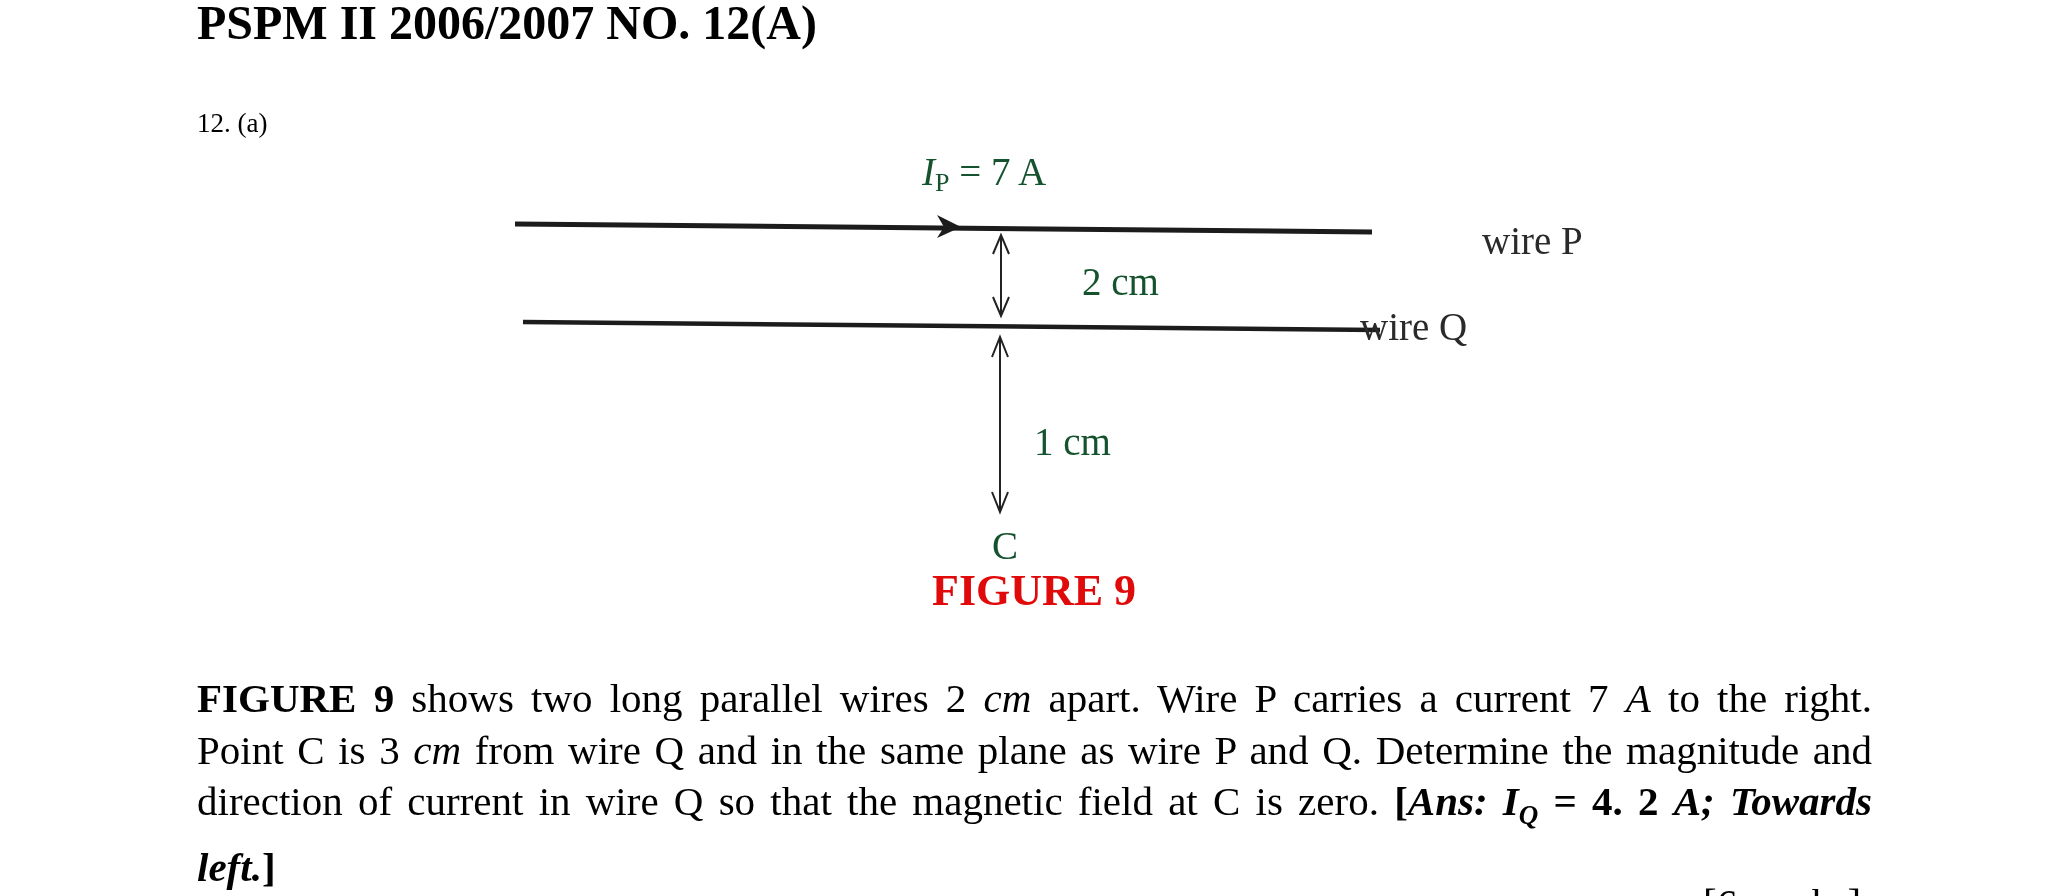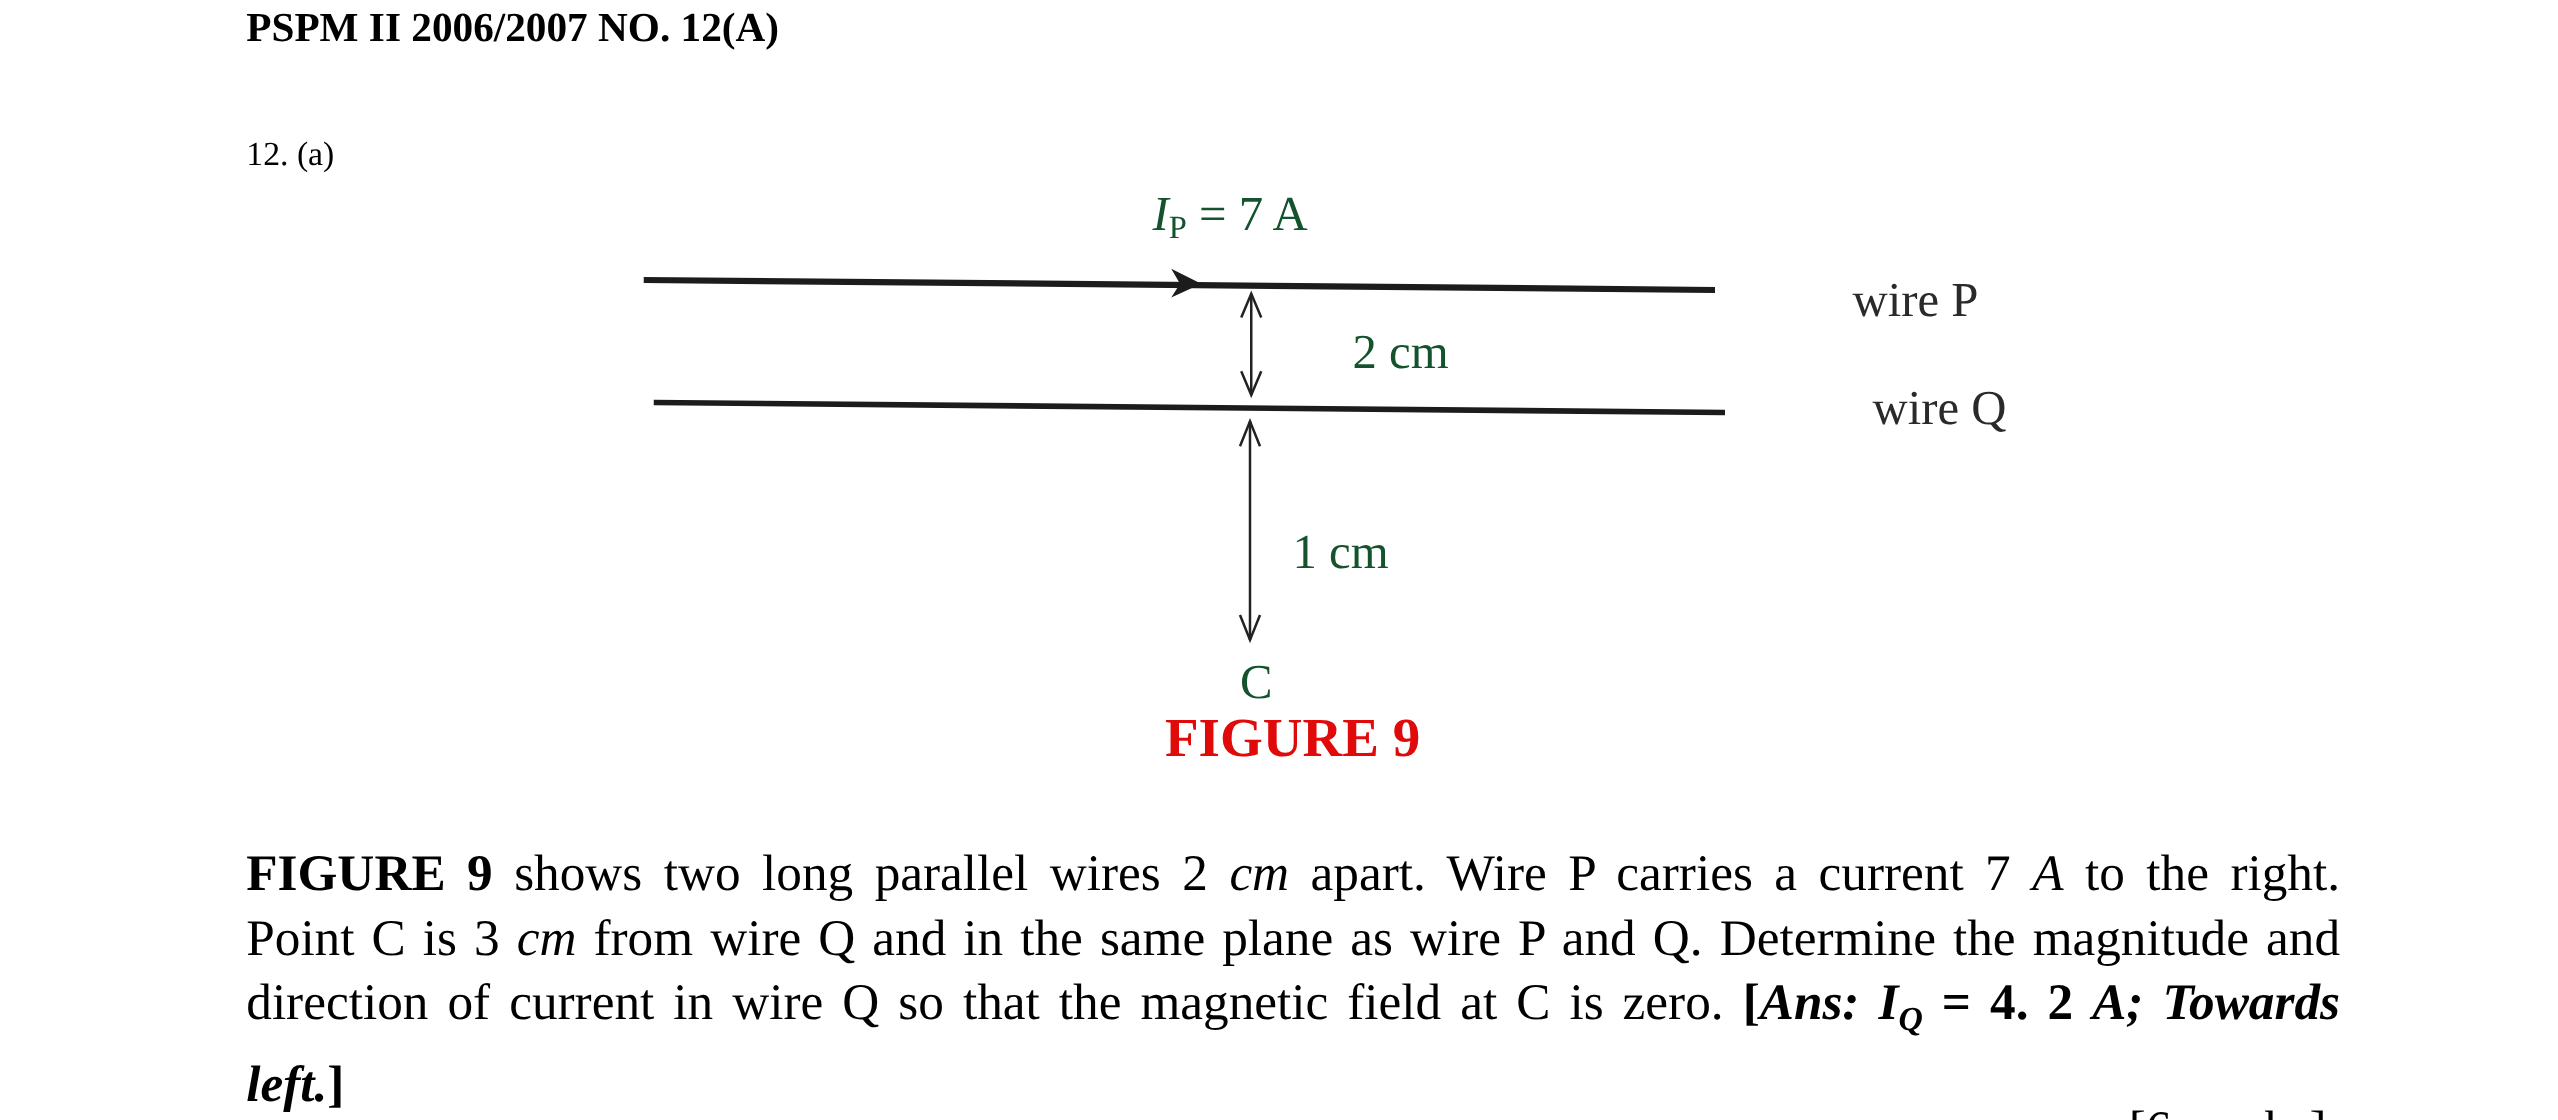--- a/index.html
+++ b/index.html
@@ -8,7 +8,7 @@
     font-family: "Liberation Serif", "DejaVu Serif", serif; color: #000;
   }
   .abs { position: absolute; white-space: nowrap; }
-  .header { left: 197px; top: 0px; font-size: 33px; font-weight: bold; line-height: 46px; }
+  .header { left: 197px; top: 0px; font-size: 48px; font-weight: bold; line-height: 46px; }
   .qnum { left: 197px; top: 100px; font-size: 27px; line-height: 46px; }
 
   

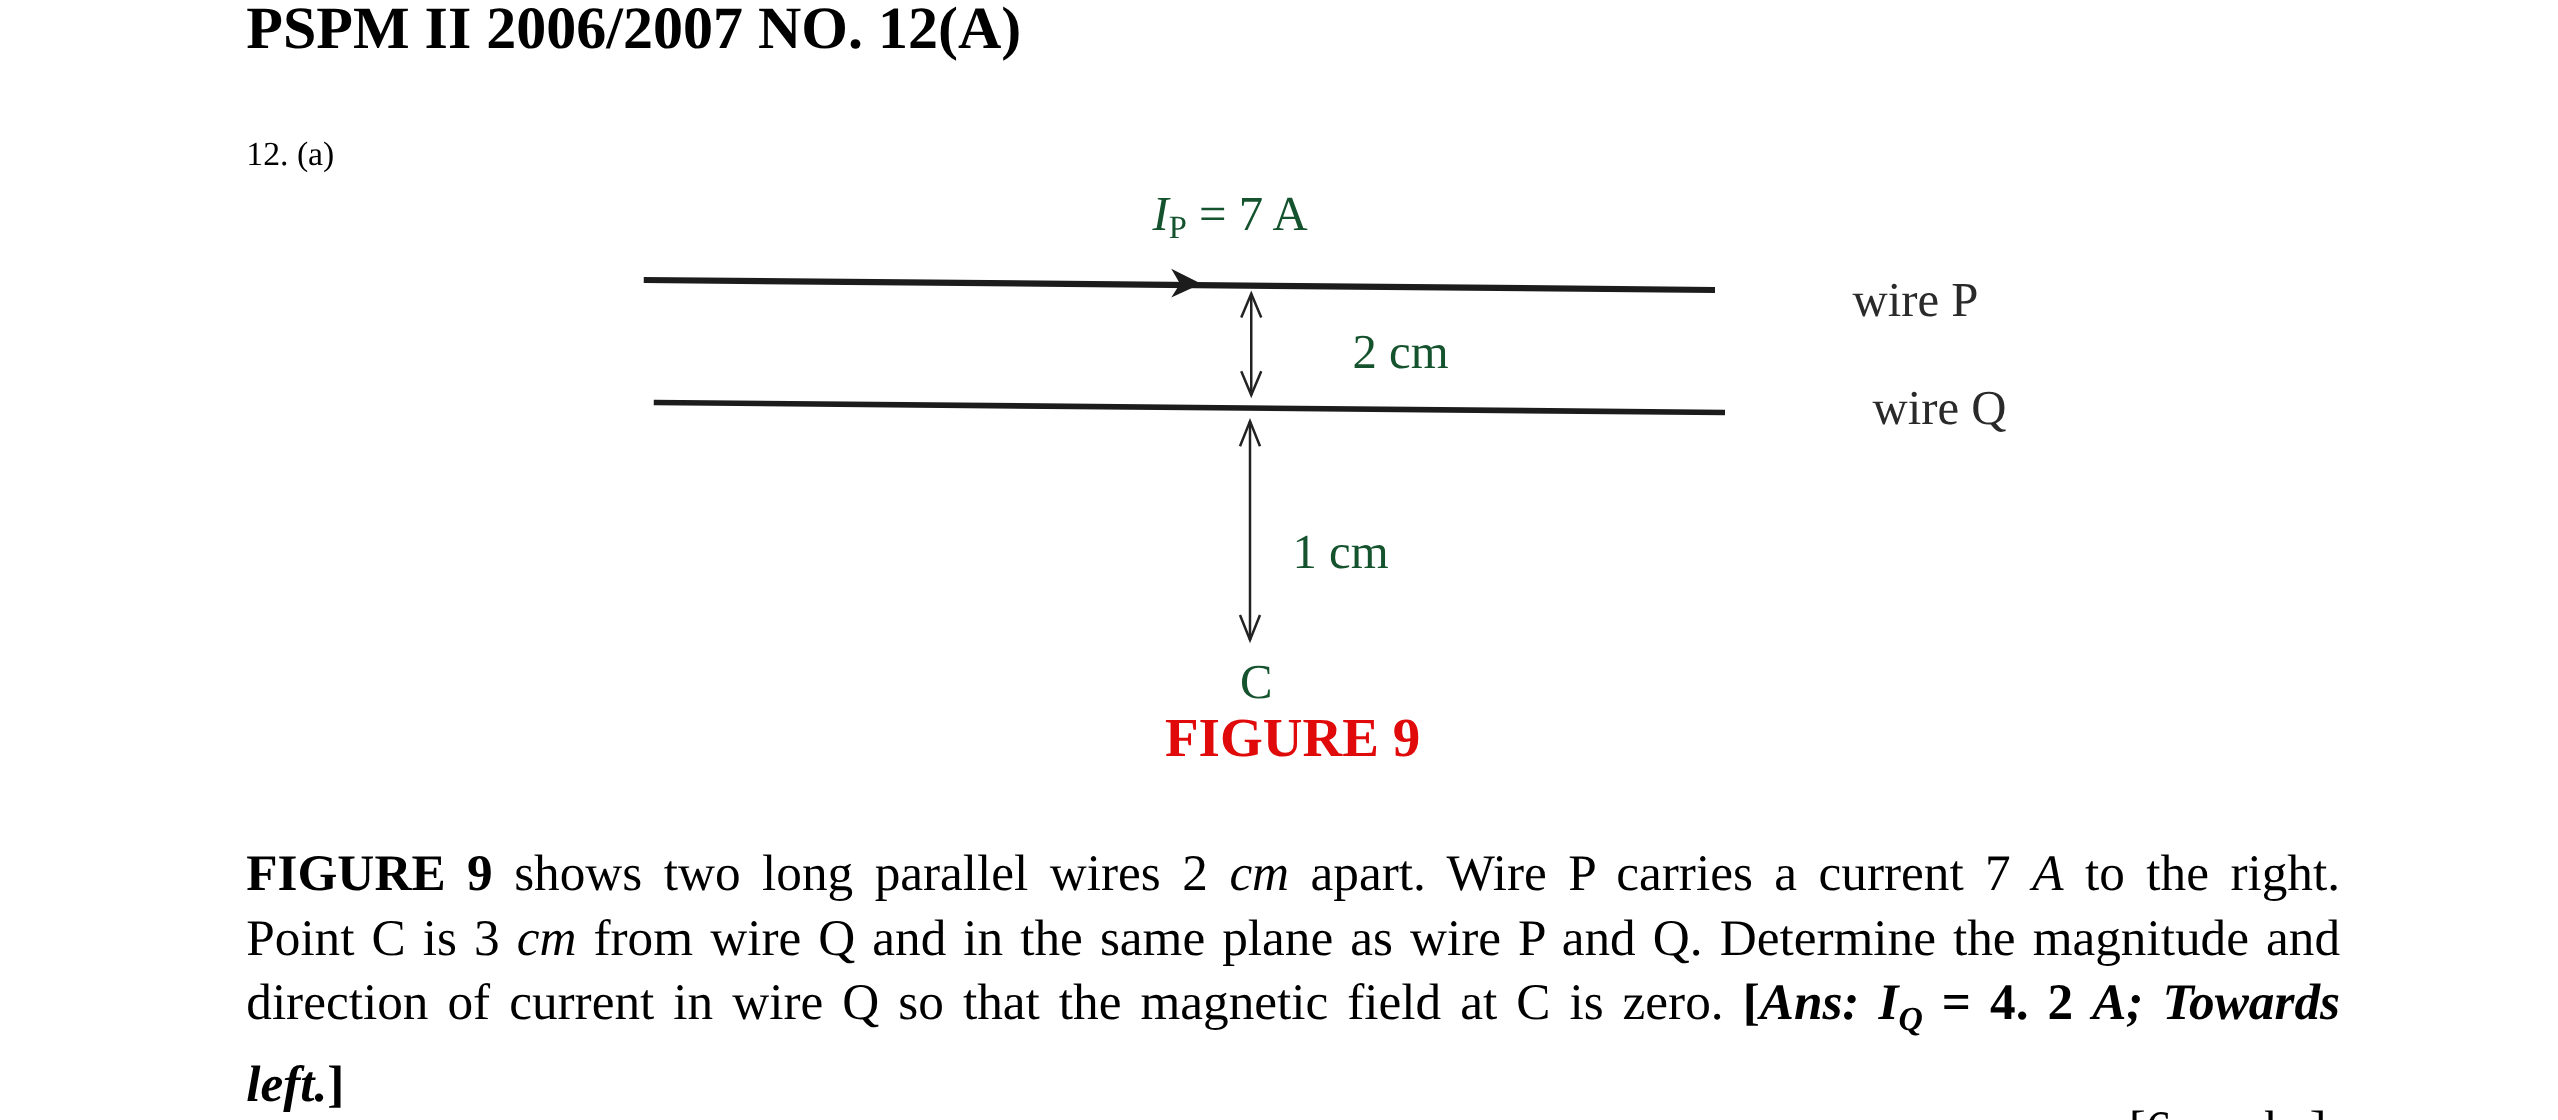--- a/index.html
+++ b/index.html
@@ -17,7 +17,7 @@
   .ip-label .I { font-style: italic; }
   .ip-label sub { font-size: 26px; vertical-align: -6px; font-style: normal; }
   .wirep-label { left: 1434px; top: 219px; color: #2a2a2a; margin-left: 48px; }
-  .wireq-label { left: 1498px; top: 305px; color: #2a2a2a; }
+  .wireq-label { left: 1360px; top: 305px; color: #2a2a2a; }
   .d2-label { left: 1034px; top: 260px; margin-left: 48px; }
   .d3-label { left: 1034px; top: 420px; }
   .c-label { left: 992px; top: 524px; }

